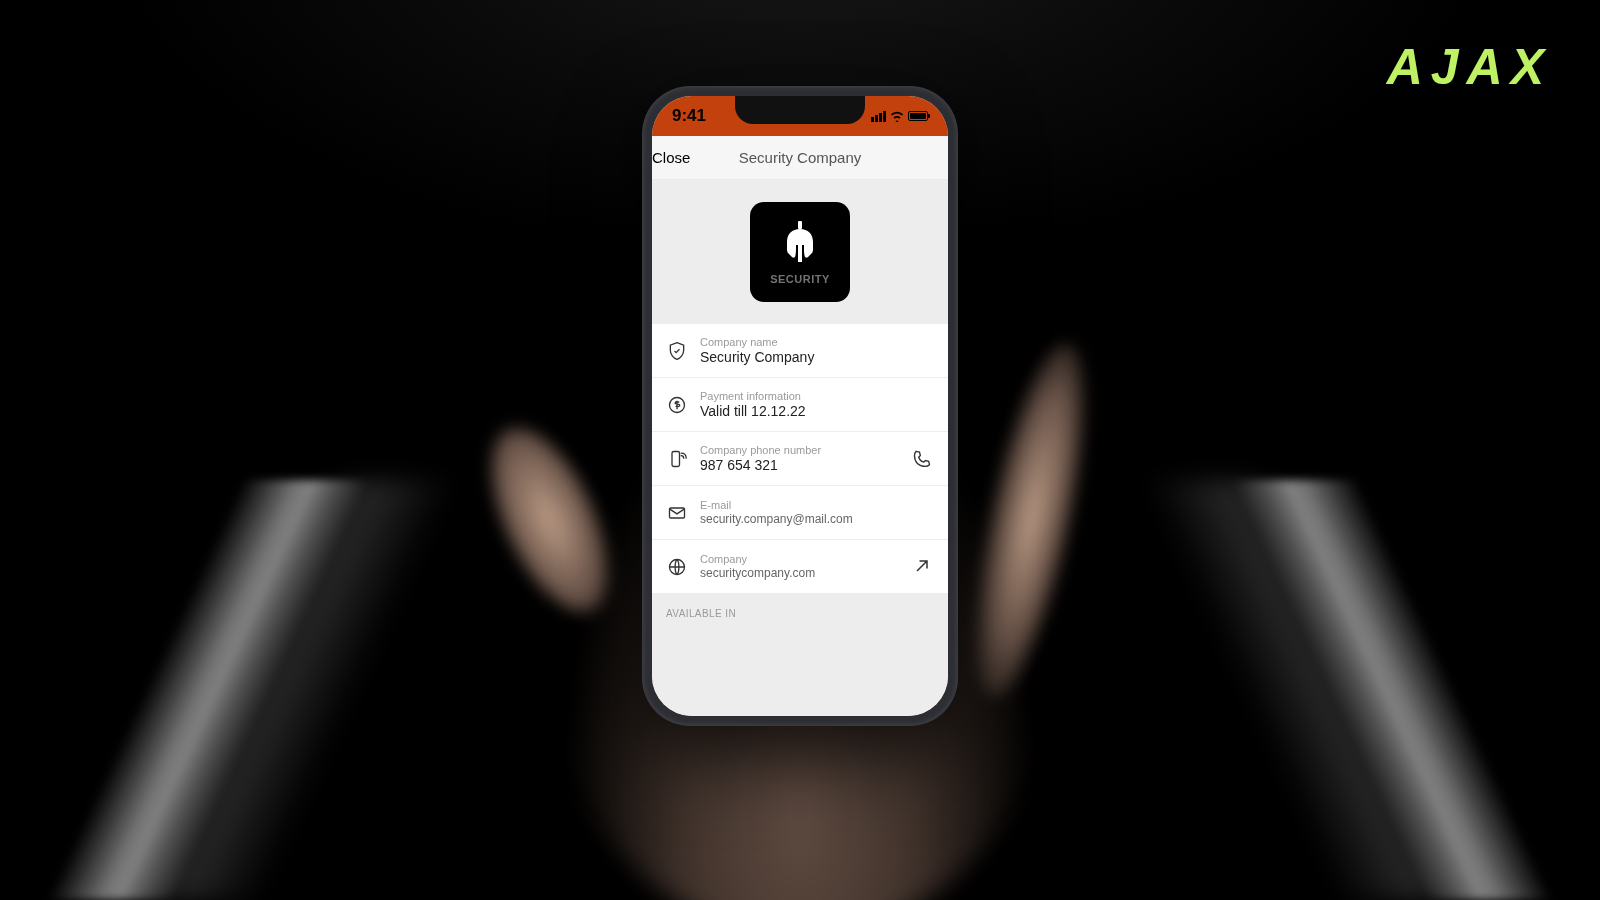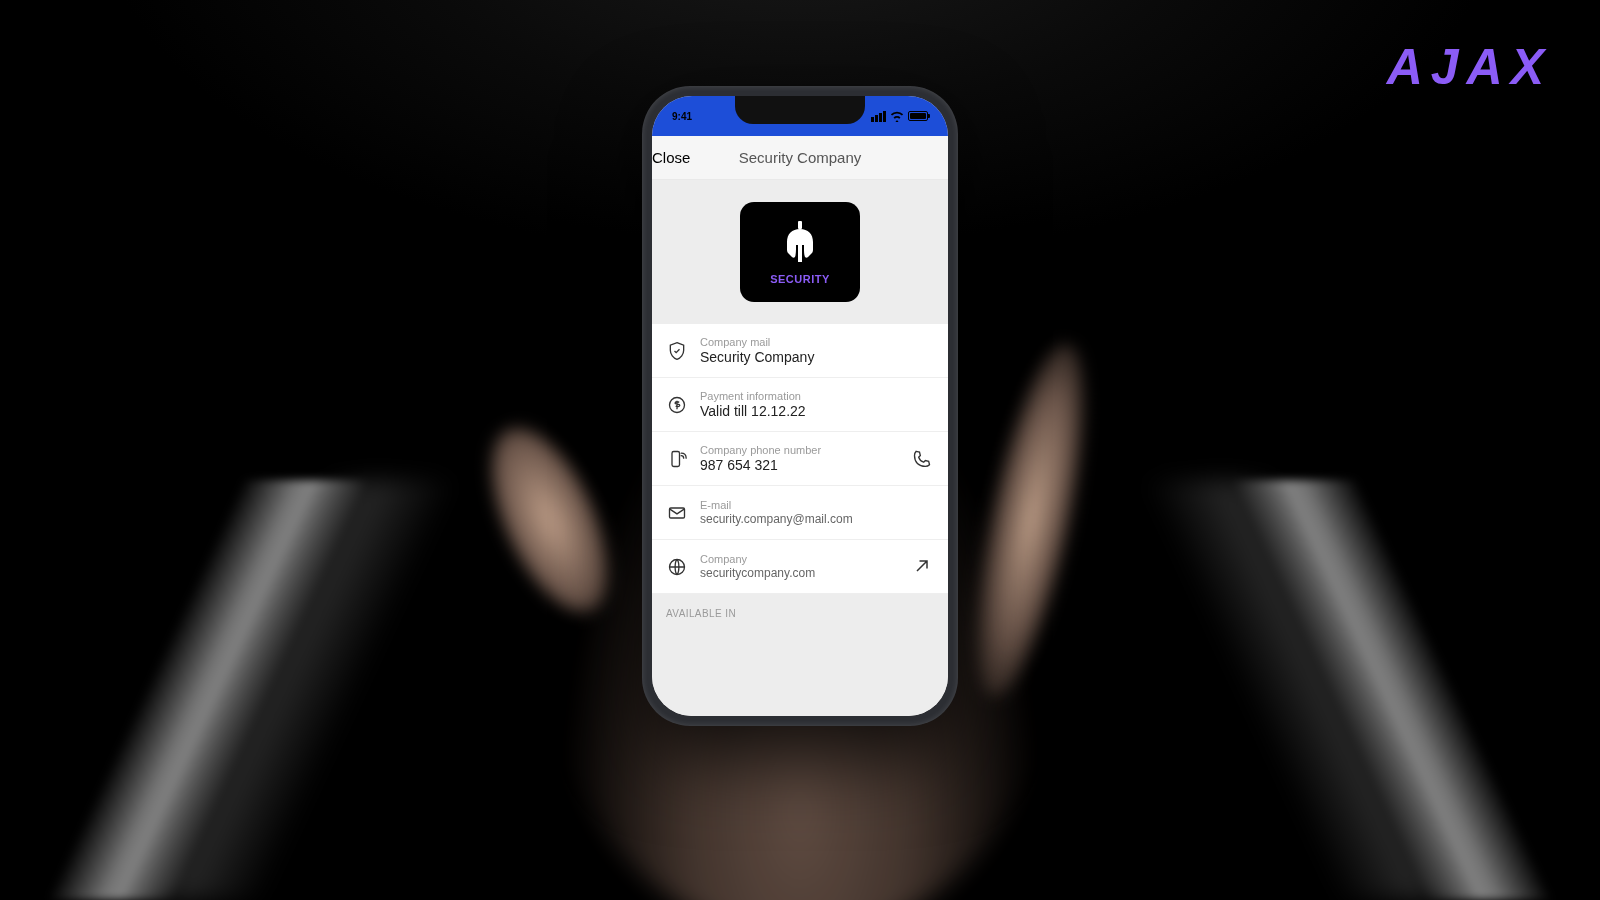--- a/index.html
+++ b/index.html
@@ -41,7 +41,7 @@
   .brand {
     position: absolute;
     top: 38px; right: 48px;
-    color: #8b5cf6;
+    color: #bef264;
     font-size: 50px;
     font-weight: 700;
     letter-spacing: 8px;

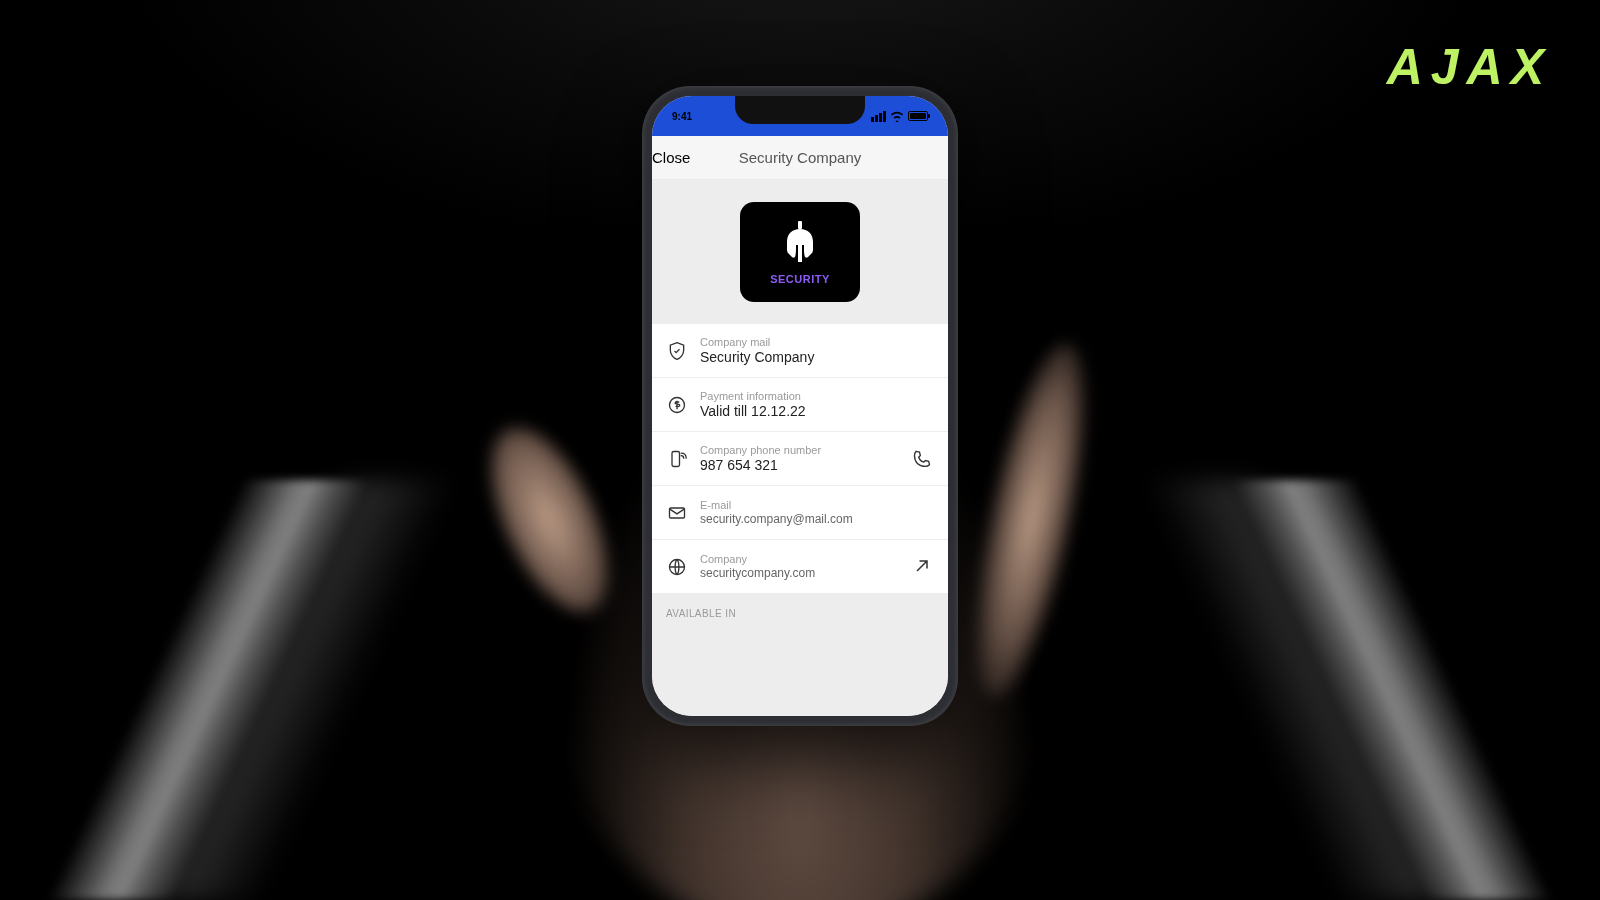--- a/index.html
+++ b/index.html
@@ -111,9 +111,9 @@
     display: flex; align-items: center; justify-content: space-between;
     padding: 0 20px;
     color: #fff;
-    font-size: 10px; font-weight: 600;
+    font-size: 17px; font-weight: 600;
     z-index: 40;
-    background: #1d4ed8;
+    background: #c2410c;
     color: #000;
   }
   .status-right { display: flex; align-items: center; gap: 4px; }

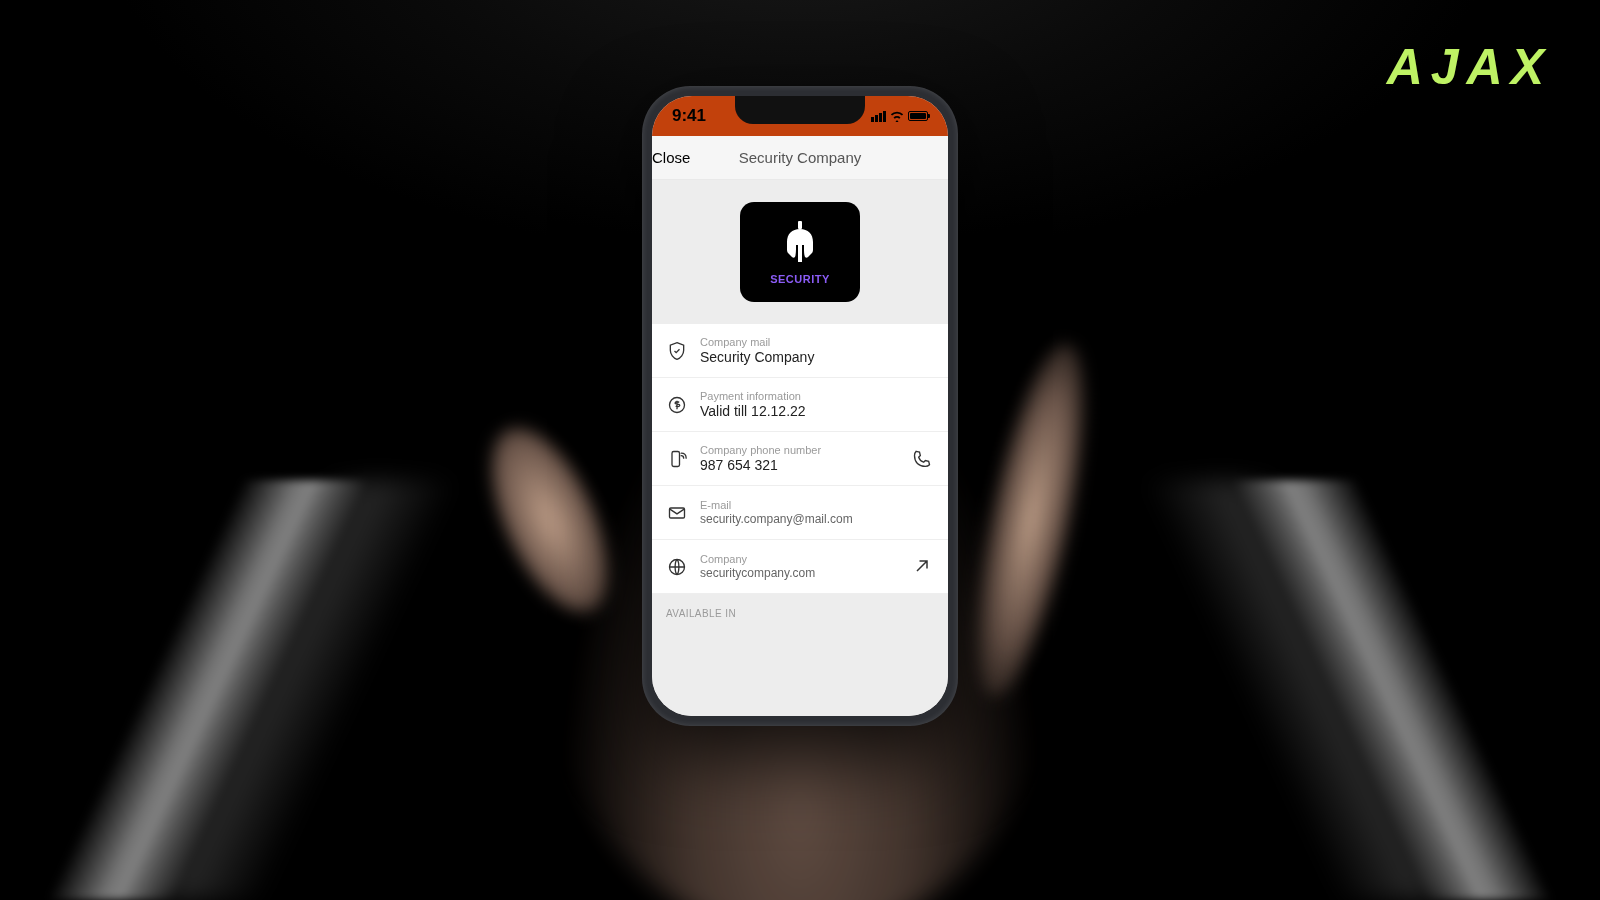--- a/index.html
+++ b/index.html
@@ -151,11 +151,11 @@
     display: flex; justify-content: center;
   }
   .company-logo {
-    width: 120px; height: 100px;
+    width: 100px; height: 100px;
     background: #000;
     border-radius: 14px;
     display: flex; flex-direction: column; align-items: center; justify-content: center;
-    color: #8b5cf6;
+    color: #737373;
     gap: 4px;
   }
   .company-logo-text { font-size: 11px; font-weight: 700; letter-spacing: 0.5px; }

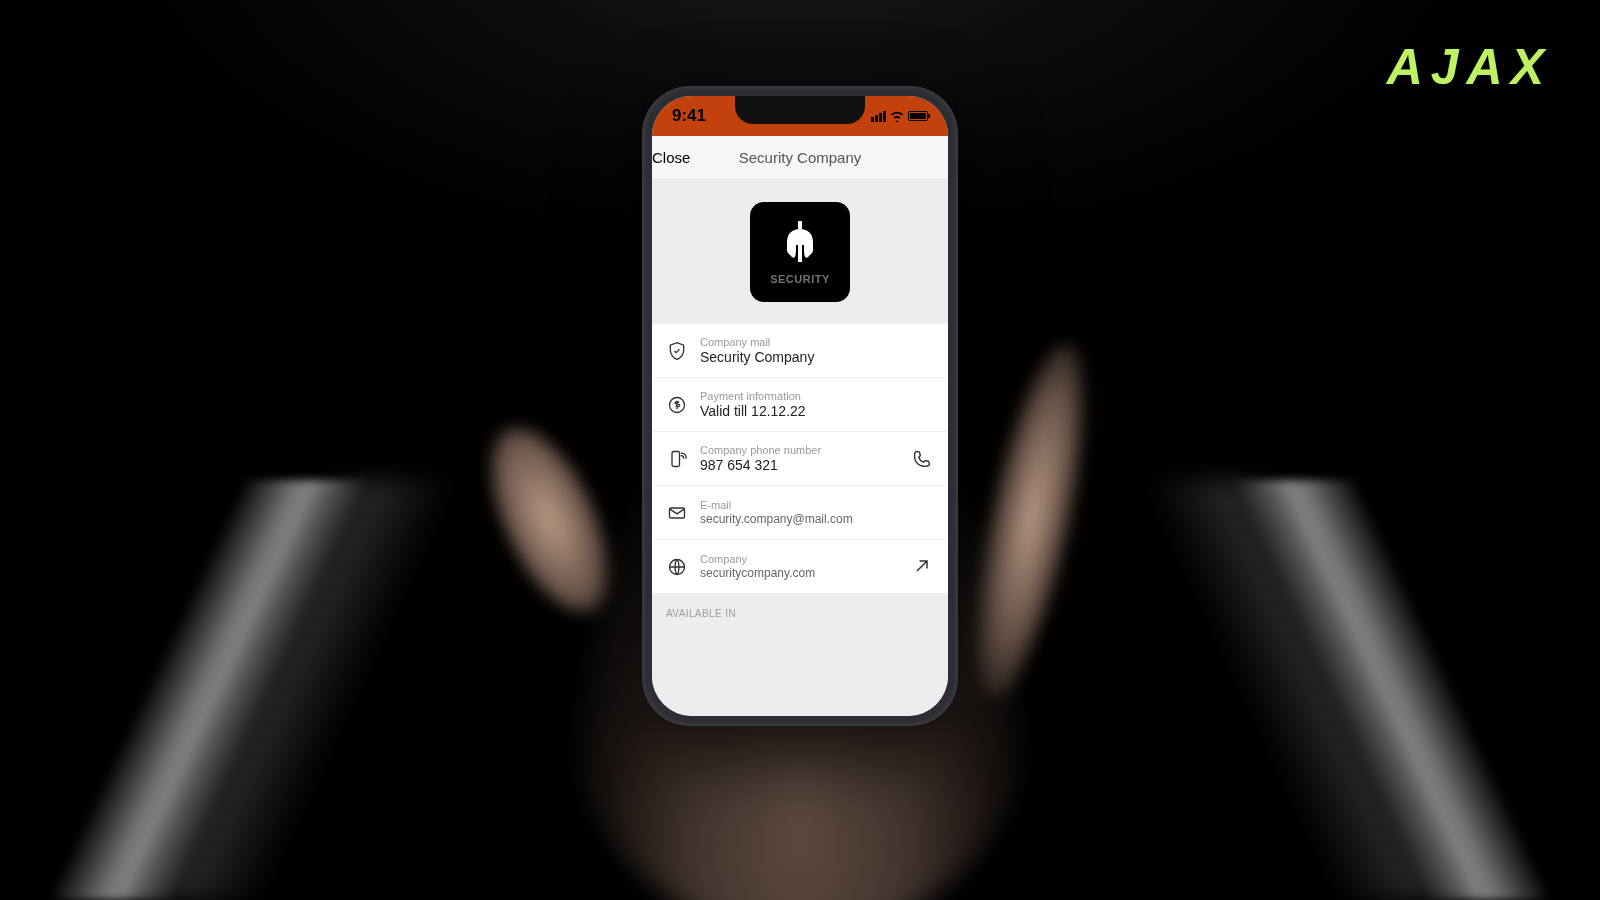--- a/index.html
+++ b/index.html
@@ -262,7 +262,7 @@
               </svg>
           </span>
           <div class="texts">
-            <span class="label">Company mail</span>
+            <span class="label">Company name</span>
             <span class="value">Security Company</span>
           </div>
         </div>

